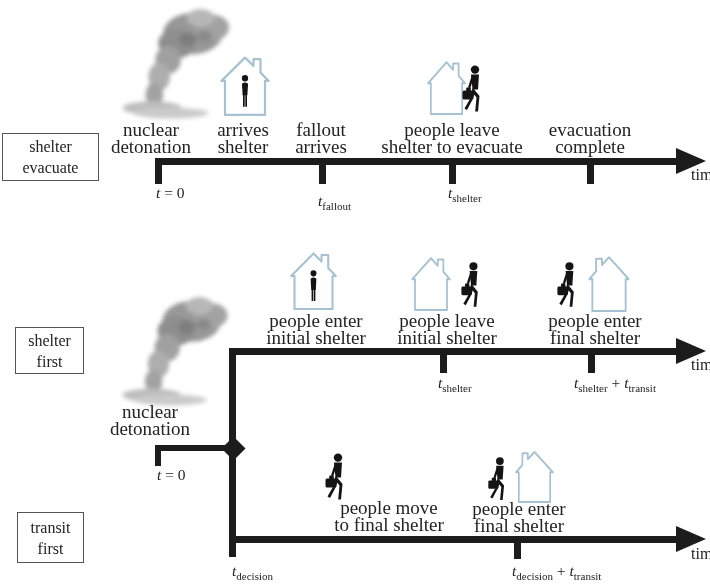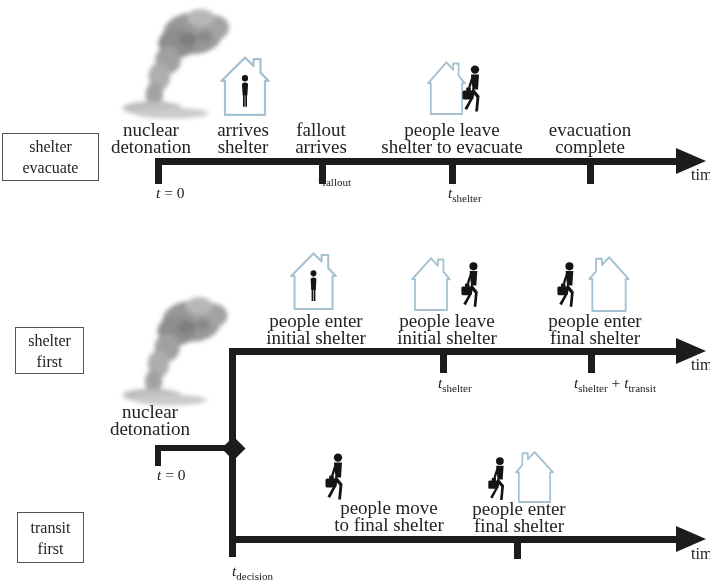--- a/index.html
+++ b/index.html
@@ -111,7 +111,7 @@
 complete</div>
 
   <span class="tlab" style="left:156px;top:184px;"><i>t</i><span> = 0</span></span>
-  <span class="tlab" style="left:318px;top:168px;"><i>t</i><sub>fallout</sub></span>
+  <span class="tlab" style="left:318px;top:192px;"><i>t</i><sub>fallout</sub></span>
   <span class="tlab" style="left:448px;top:184px;"><i>t</i><sub>shelter</sub></span>
   <span class="timeword" style="left:651px;top:166px;">time</span>
 

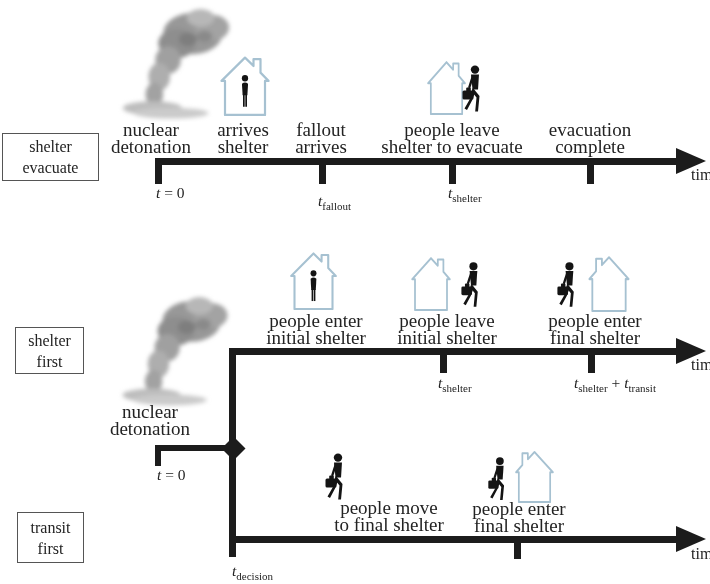--- a/index.html
+++ b/index.html
@@ -182,6 +182,7 @@
 final shelter</div>
 
   <span class="tlab" style="left:232px;top:562px;"><i>t</i><sub>decision</sub></span>
+  <span class="tlab" style="left:512px;top:562px;"><i>t</i><sub>decision</sub><span> + </span><i>t</i><sub>transit</sub></span>
   <span class="timeword" style="left:651px;top:545px;">time</span>
 
   <svg class="icon" style="left:323px;top:452px;" width="27" height="52" viewBox="0 0 27 50">

